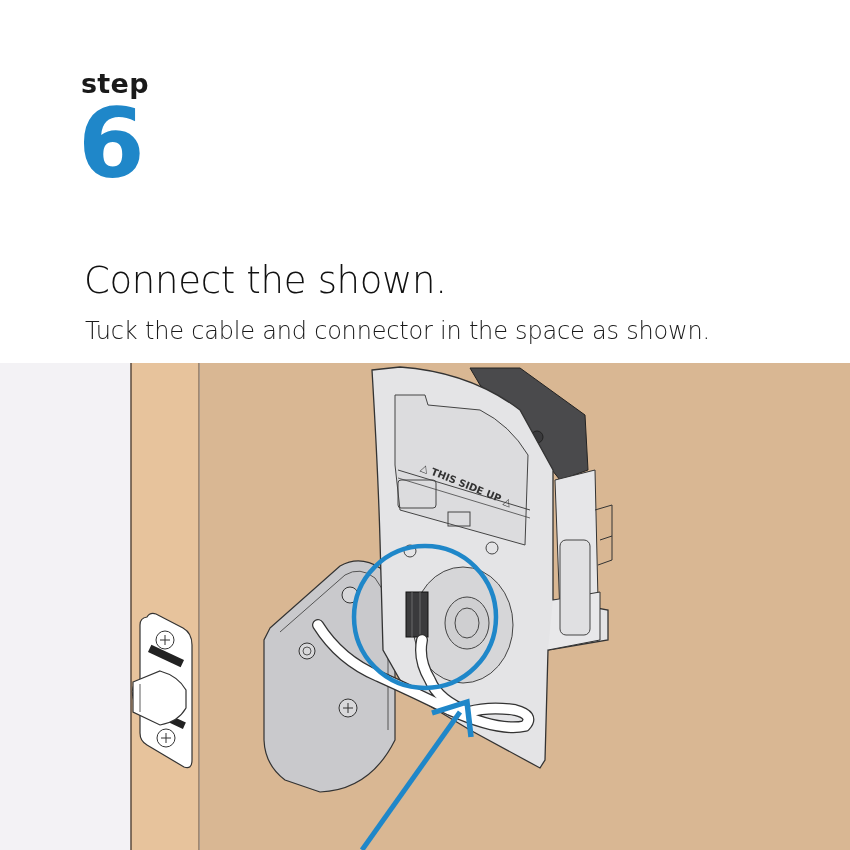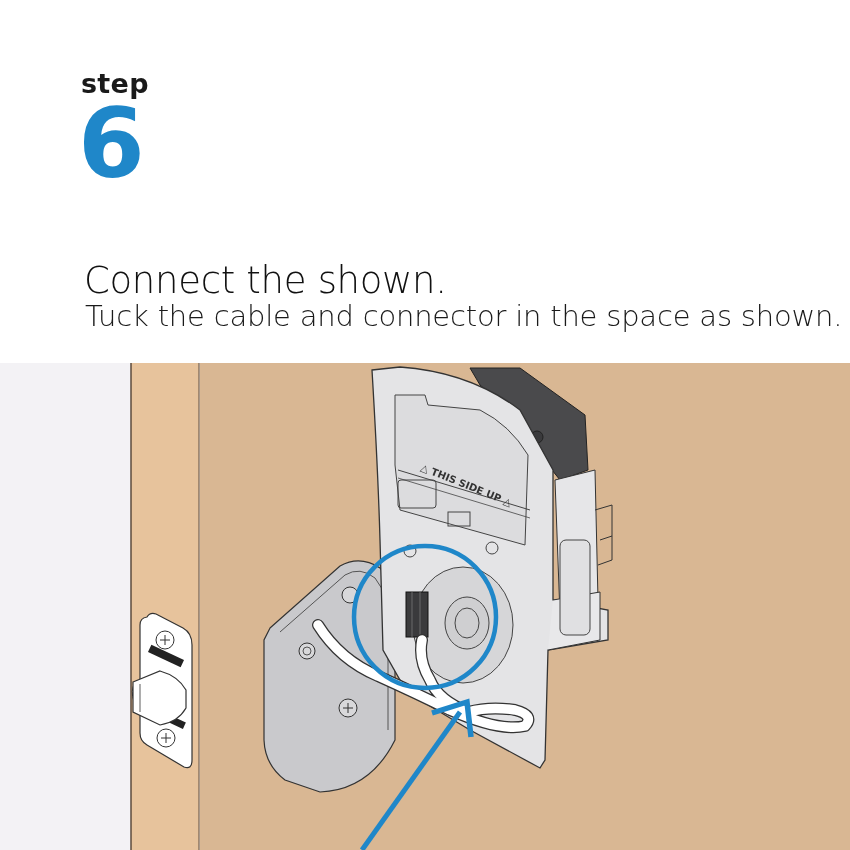--- a/index.html
+++ b/index.html
@@ -7,7 +7,7 @@
   .step-label { position: absolute; left: 81px; top: 70px; font-size: 27px; font-weight: 700; letter-spacing: 0.3px; color: #1a1a1a; line-height: 1; }
   .step-number { position: absolute; left: 78px; top: 96px; font-size: 96px; font-weight: bold; color: #1f87c9; line-height: 1; }
   .title { position: absolute; left: 84px; top: 262px; font-size: 37px; font-weight: 300; color: #111; line-height: 1; white-space: nowrap; letter-spacing: -0.3px; }
-  .subtitle { position: absolute; left: 85px; top: 302px; font-size: 29px; font-weight: 300; color: #1a1a1a; line-height: 1; white-space: nowrap; letter-spacing: -0.2px; }
+  .subtitle { position: absolute; left: 85px; top: 319px; font-size: 24px; font-weight: 300; color: #1a1a1a; line-height: 1; white-space: nowrap; letter-spacing: -0.2px; }
   .illustration { position: absolute; left: 0; top: 363px; width: 850px; height: 487px; }
   .illustration svg { display: block; }
 </style>

